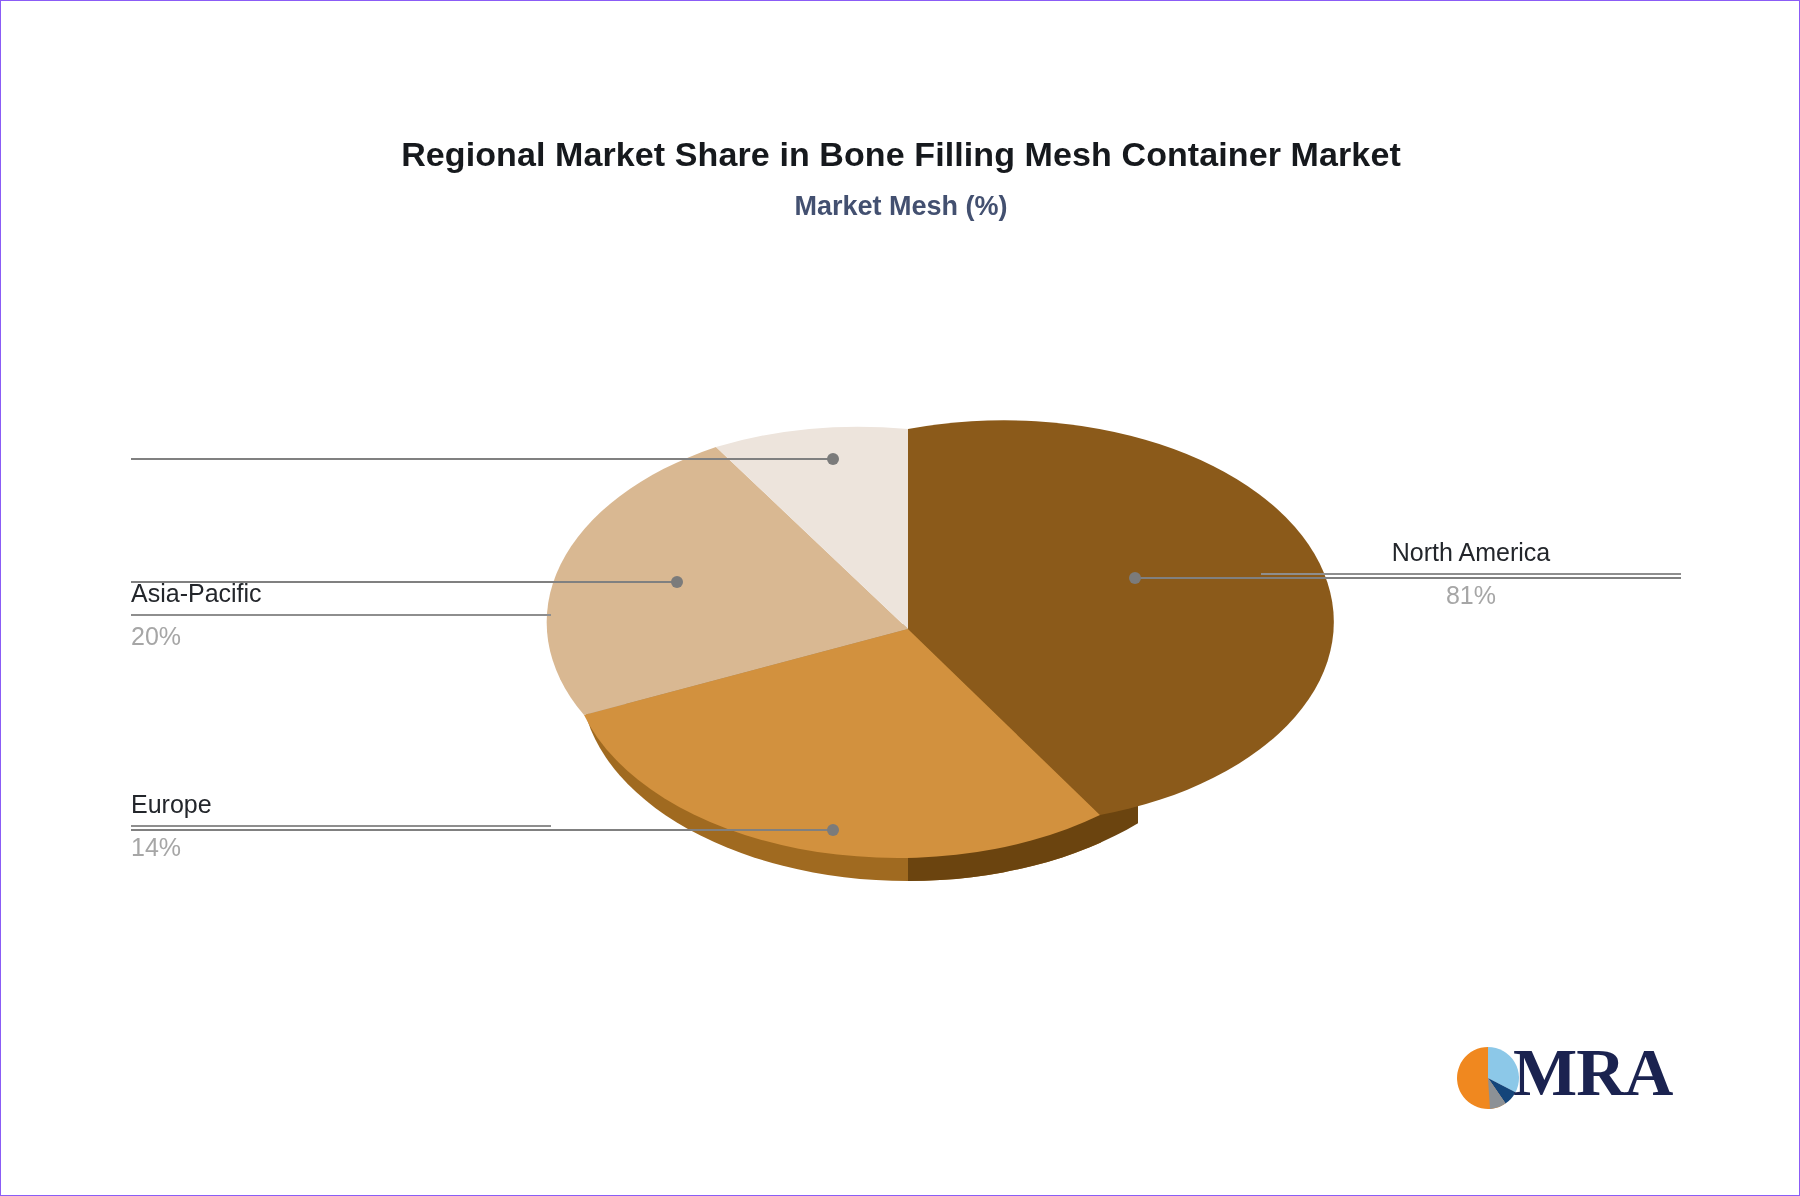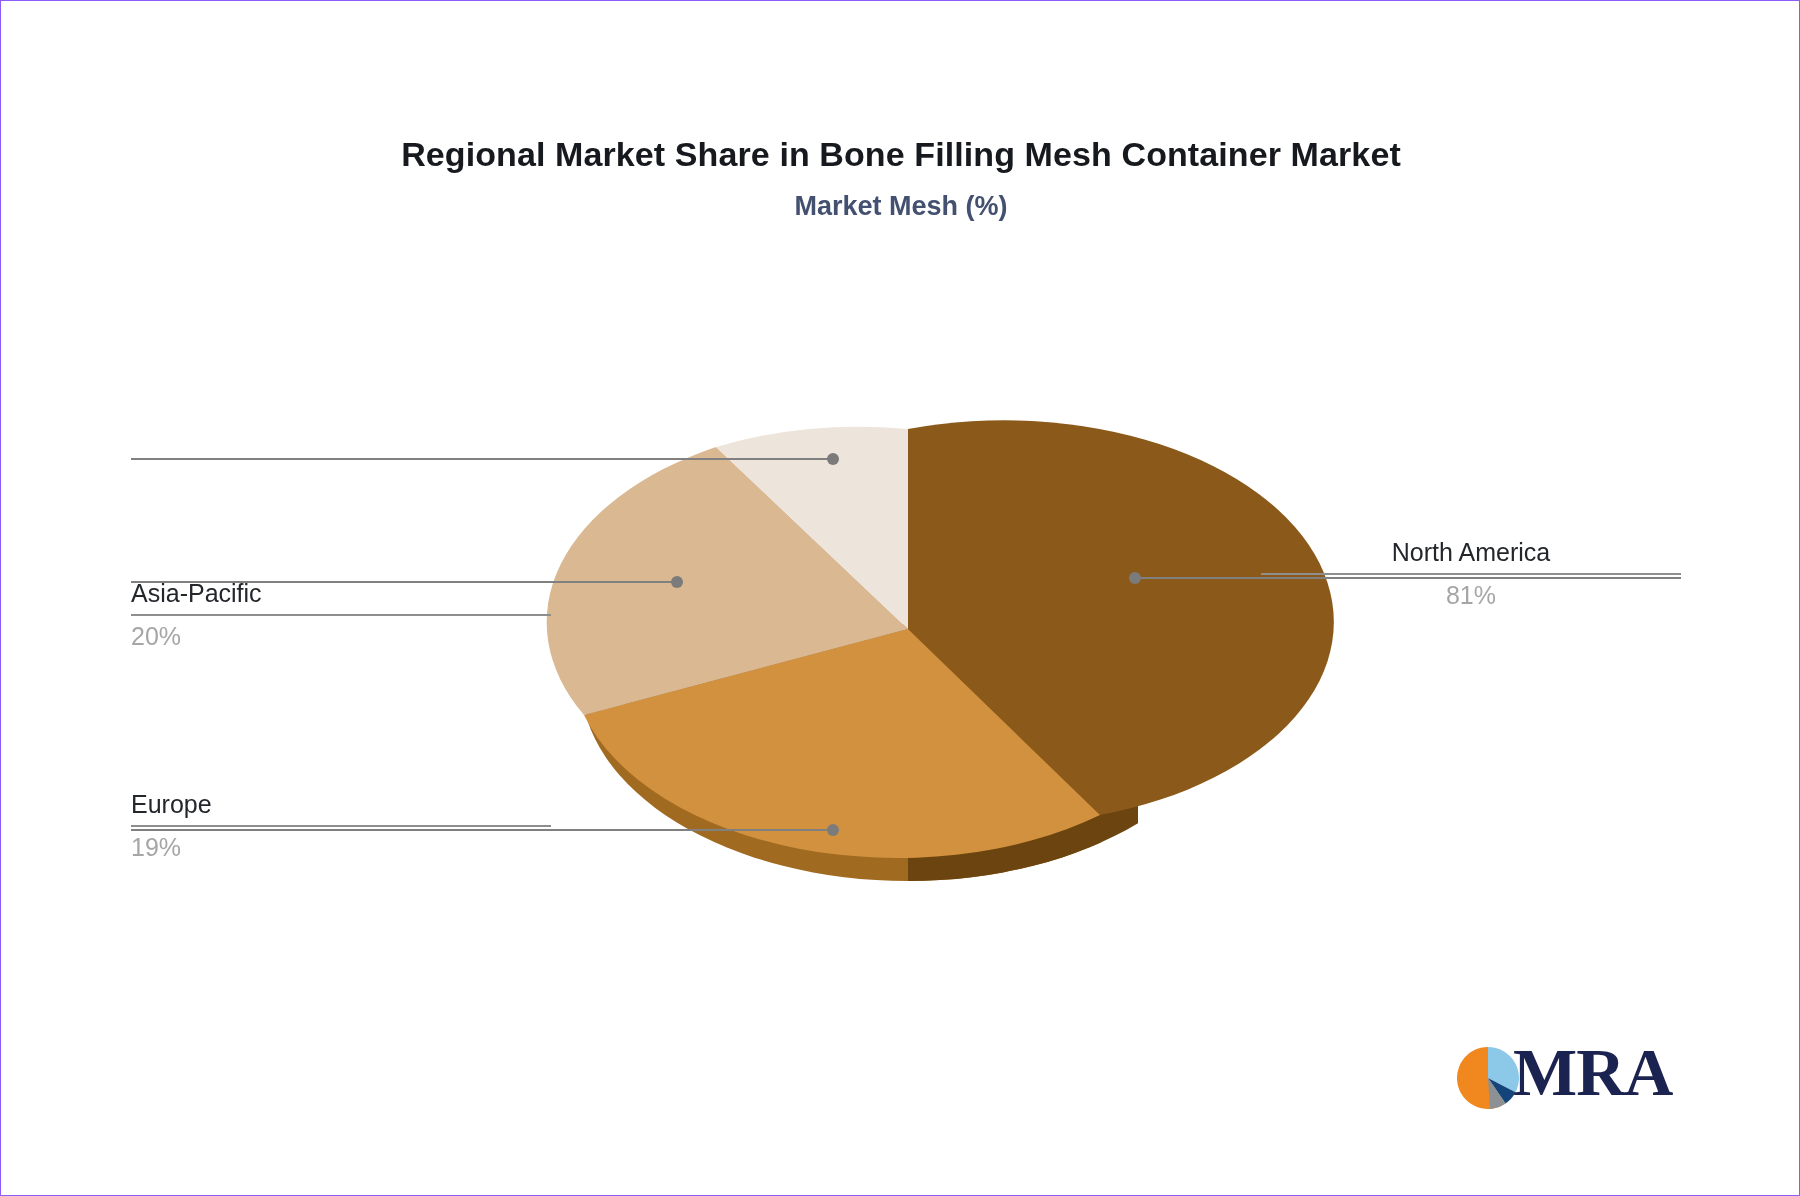--- a/index.html
+++ b/index.html
@@ -172,7 +172,7 @@
     <div class="callout left" style="left:130px; top:787px;">
       <div class="cl-name">Europe</div>
       <div class="cl-rule"></div>
-      <div class="cl-value">19%</div>
+      <div class="cl-value">14%</div>
     </div>
 
     <div class="callout right" style="left:1260px; top:535px;">

